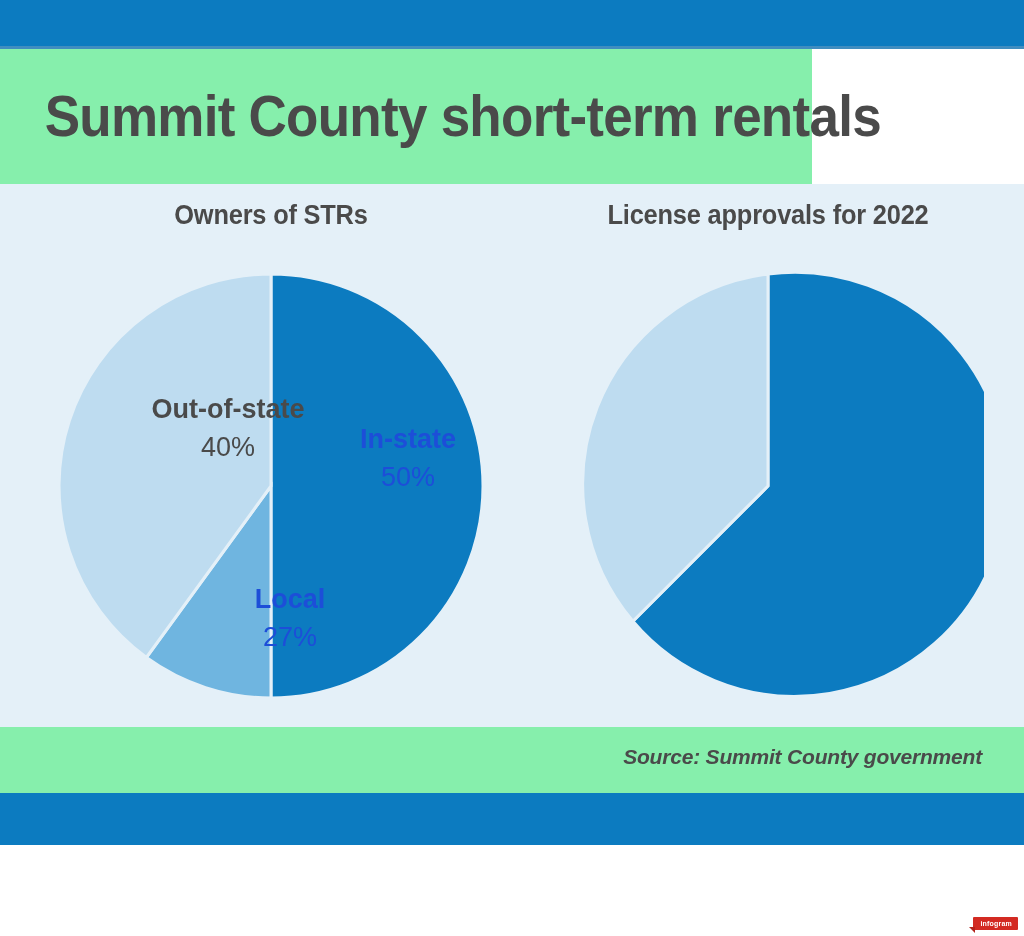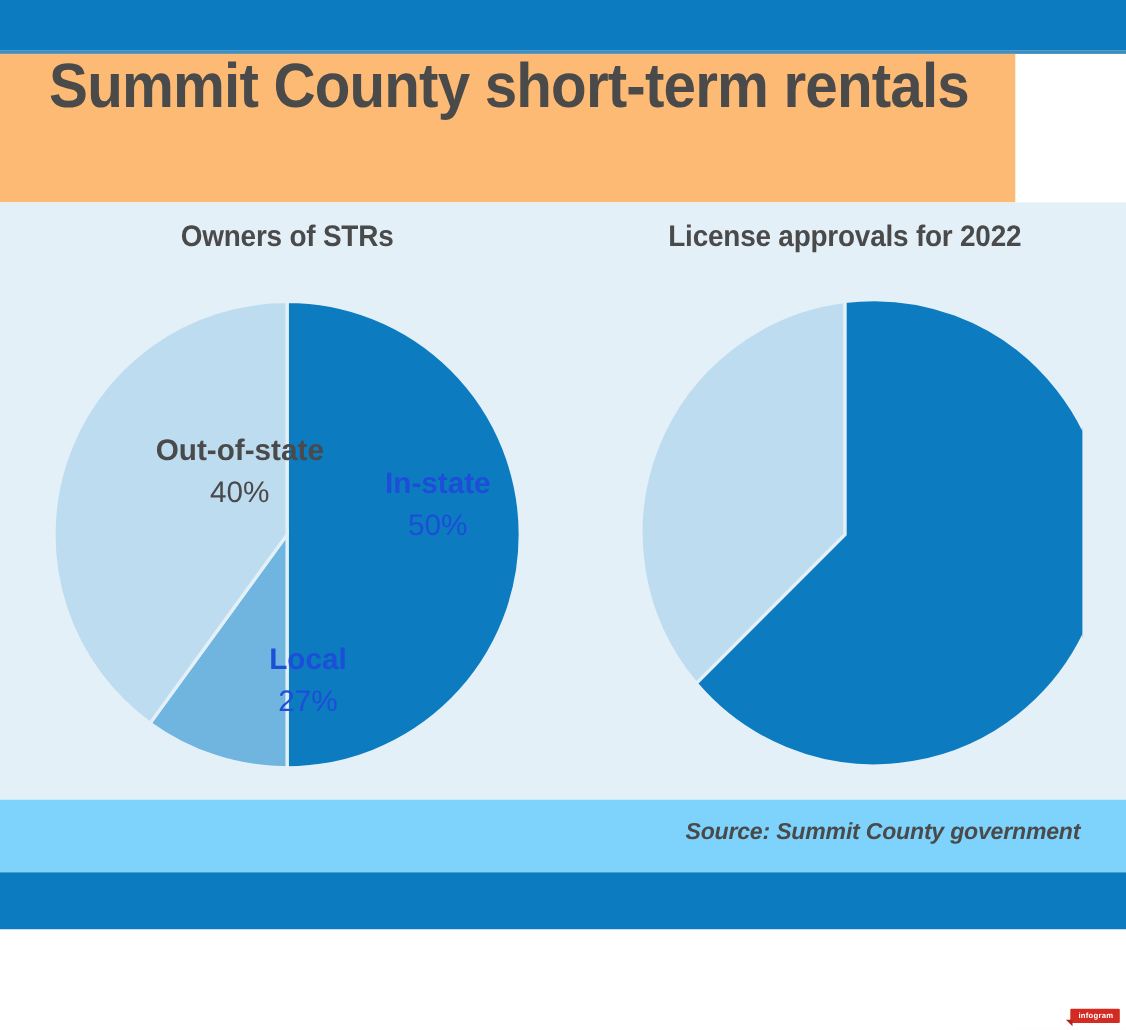--- a/index.html
+++ b/index.html
@@ -54,10 +54,11 @@
     position: absolute;
     left: 0;
     top: 49px;
-    width: 923px;
+    width: 812px;
     height: 135px;
-    background: #fdba74;
+    background: #86efac;
     display: flex;
+    align-items: center;
   }
   .chart-title {
     margin: 0;

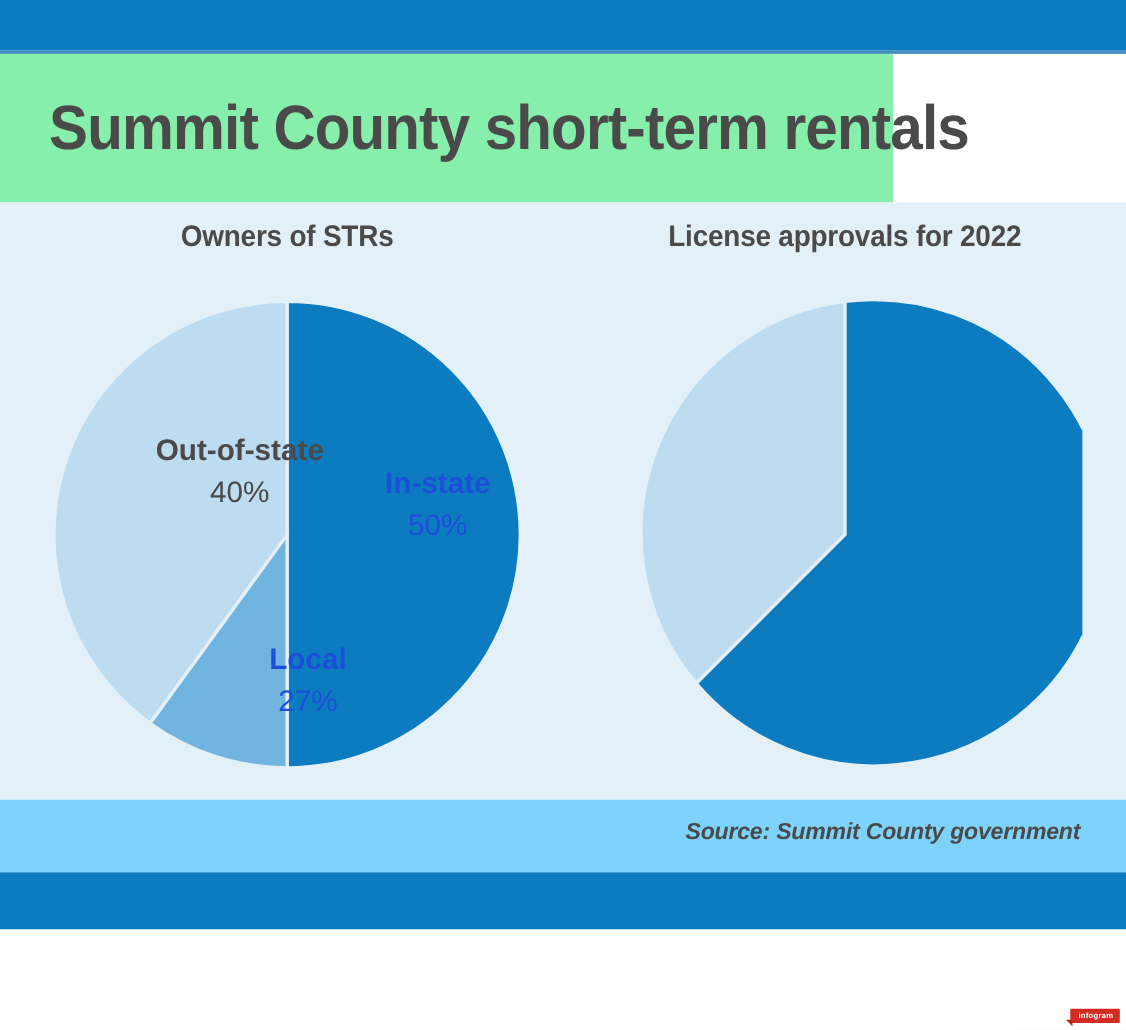--- a/index.html
+++ b/index.html
@@ -97,7 +97,7 @@
     width: 512px;
     height: 543px;
   }
-  .chart-block.left  { left: 5px; }
+  .chart-block.left  { left: 15px; }
   .chart-block.right { left: 512px; }
 
   .chart-subtitle {

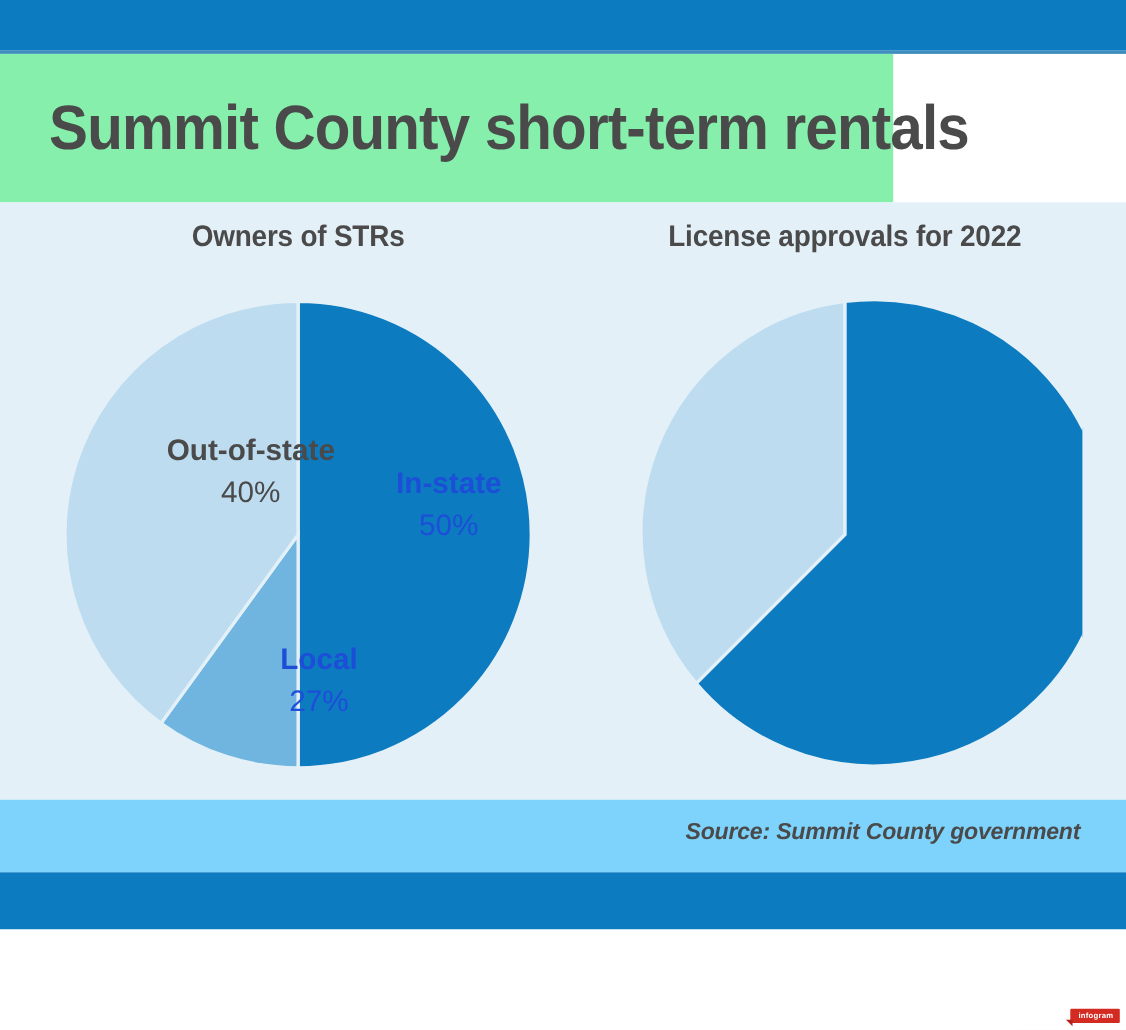--- a/index.html
+++ b/index.html
@@ -153,7 +153,7 @@
     top: 727px;
     width: 1024px;
     height: 66px;
-    background: #7dd3fc;
+    background: #86efac;
     text-decoration: underline;
   }
   .source-text {

